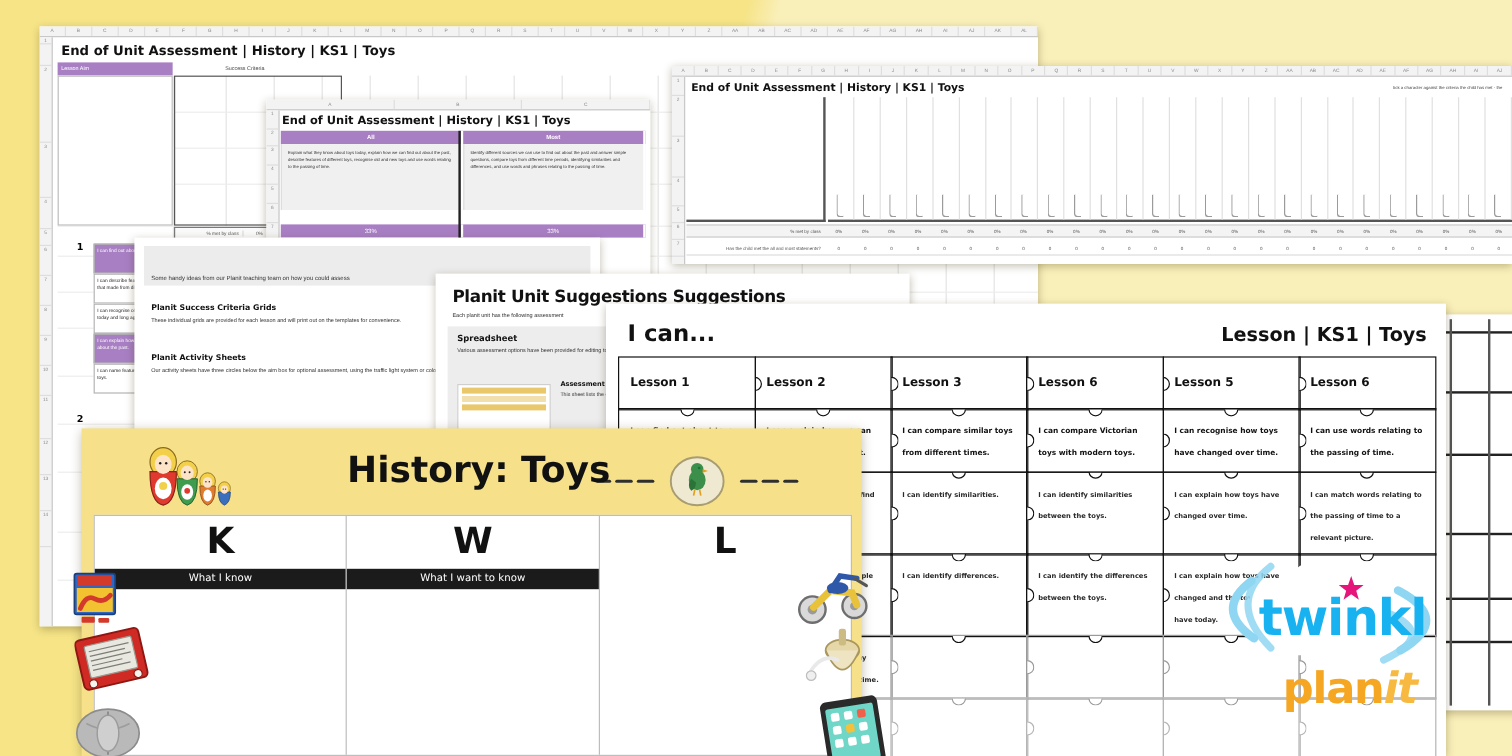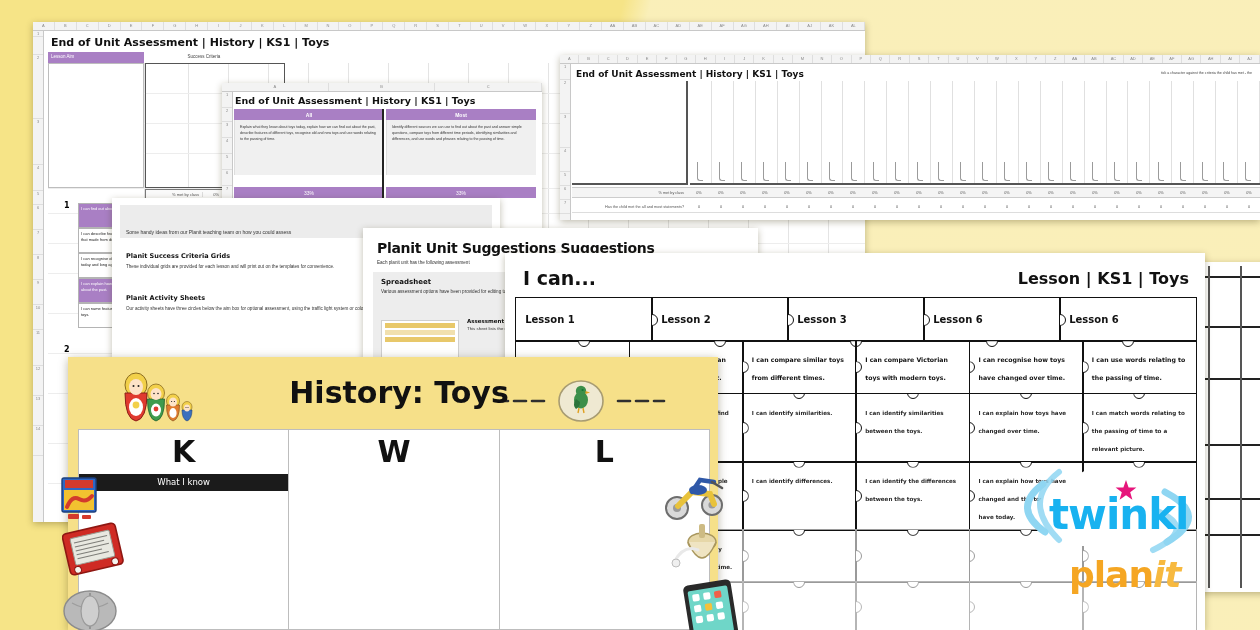--- a/index.html
+++ b/index.html
@@ -560,6 +560,11 @@
           <span class="knob-b"></span>
         </div>
         <div class="puz-cell">
+          <span class="lbl">Lesson 5</span>
+          <span class="knob-r"></span>
+          <span class="knob-b"></span>
+        </div>
+        <div class="puz-cell">
           <span class="lbl">Lesson 6</span>
           <span class="knob-b"></span>
         </div>

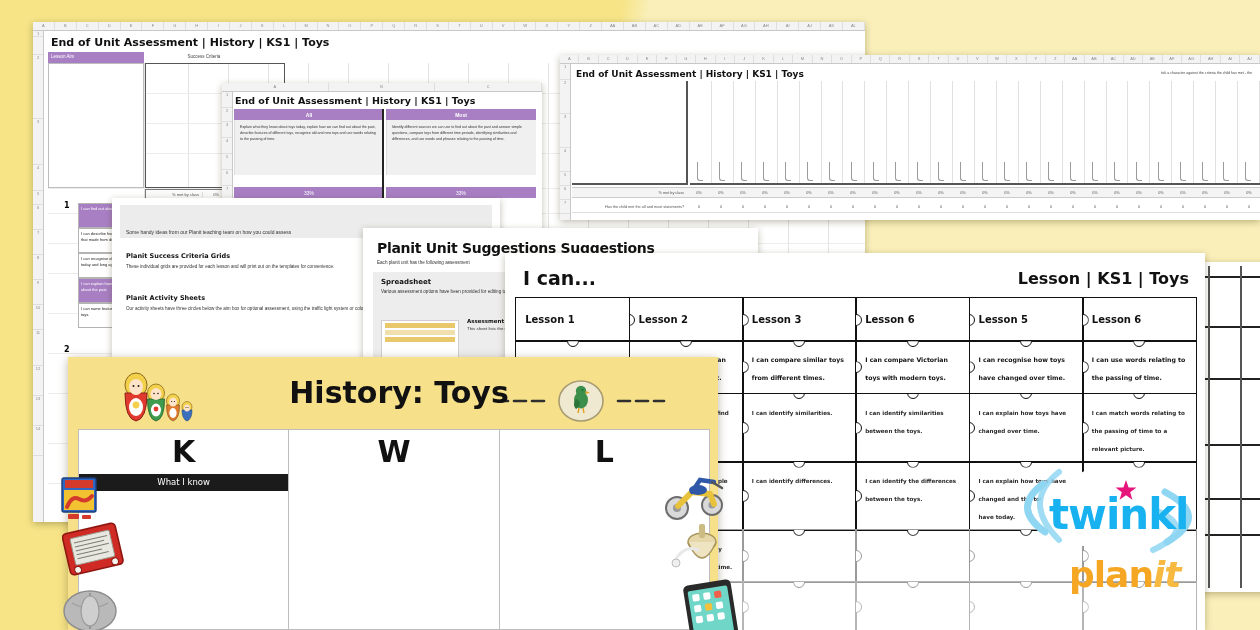--- a/index.html
+++ b/index.html
@@ -756,6 +756,7 @@
       </div>
       <div class="k-col">
         <div class="k-letter">W</div>
+        <div class="k-sub">What I want to know</div>
       </div>
       <div class="k-col">
         <div class="k-letter">L</div>

